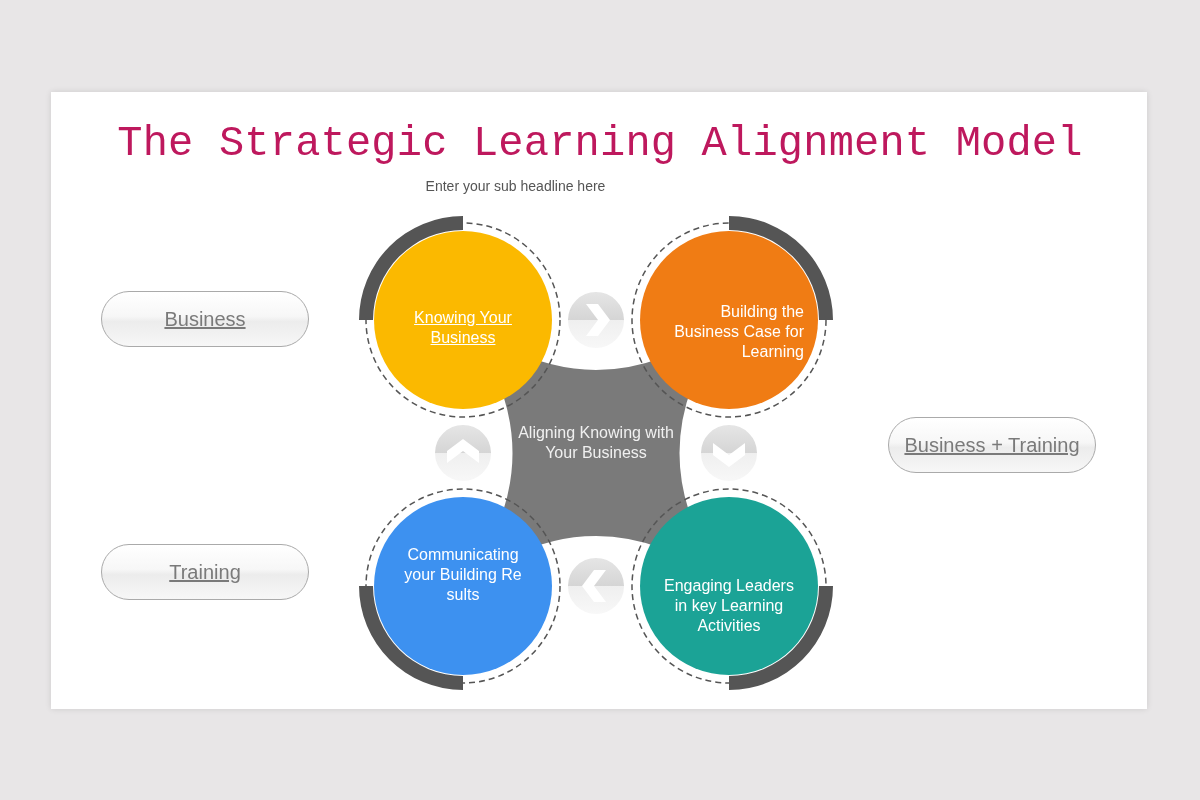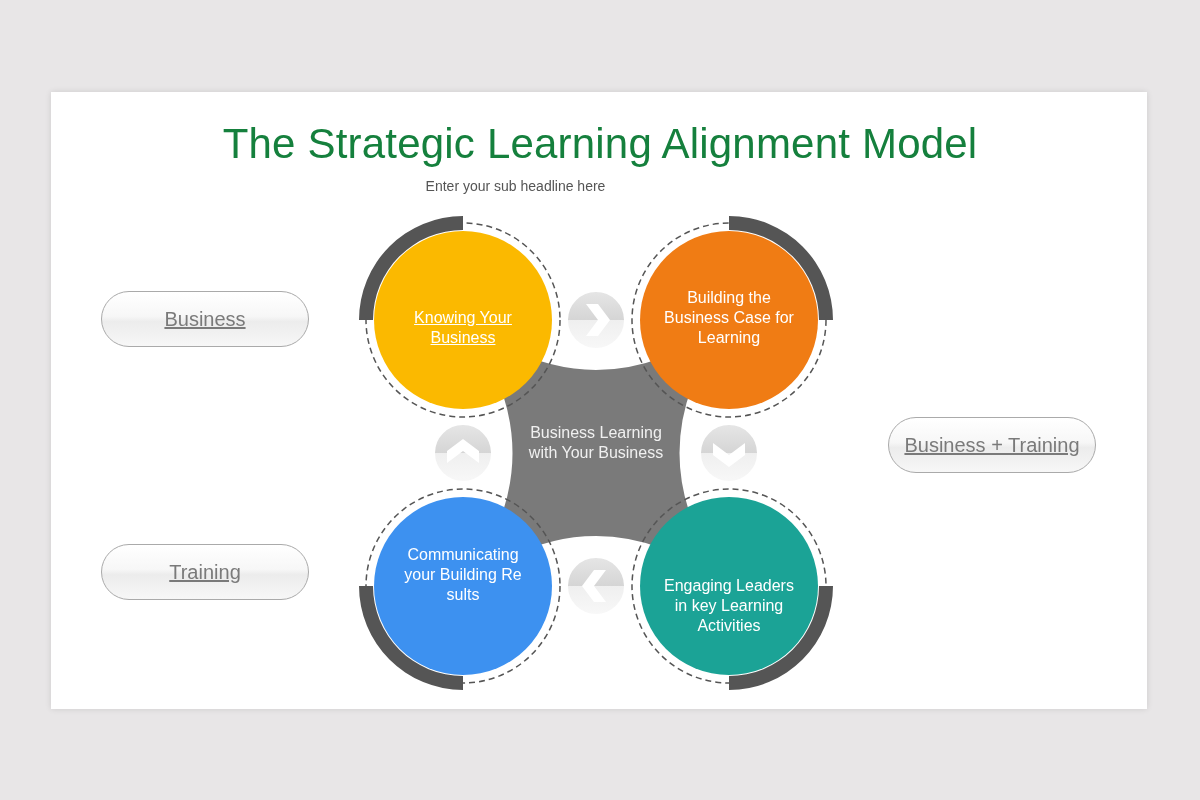--- a/index.html
+++ b/index.html
@@ -5,7 +5,7 @@
   html,body{margin:0;padding:0;}
   body{width:1200px;height:800px;background:#e8e6e7;position:relative;overflow:hidden;font-family:"Liberation Sans",sans-serif;}
   .slide{position:absolute;left:51px;top:92px;width:1096px;height:617px;background:#ffffff;box-shadow:0 0 6px rgba(0,0,0,0.12);}
-  .title{position:absolute;left:0;top:120px;width:1200px;text-align:center;font-size:42px;color:#15803d;font-family:Liberation Sans, sans-serif;letter-spacing:0.2px;}
+  .title{position:absolute;left:0;top:120px;width:1200px;text-align:center;font-size:42px;color:#be185d;font-family:Liberation Mono, monospace;letter-spacing:0.2px;}
   .subtitle{position:absolute;left:0;top:178px;width:1031px;text-align:center;font-size:14px;color:#555;}
   .pill{position:absolute;width:208px;height:56px;border-radius:28px;border:1px solid #aaa;
     background:linear-gradient(#ffffff 0%,#f7f7f7 45%,#ececec 55%,#f7f7f7 100%);

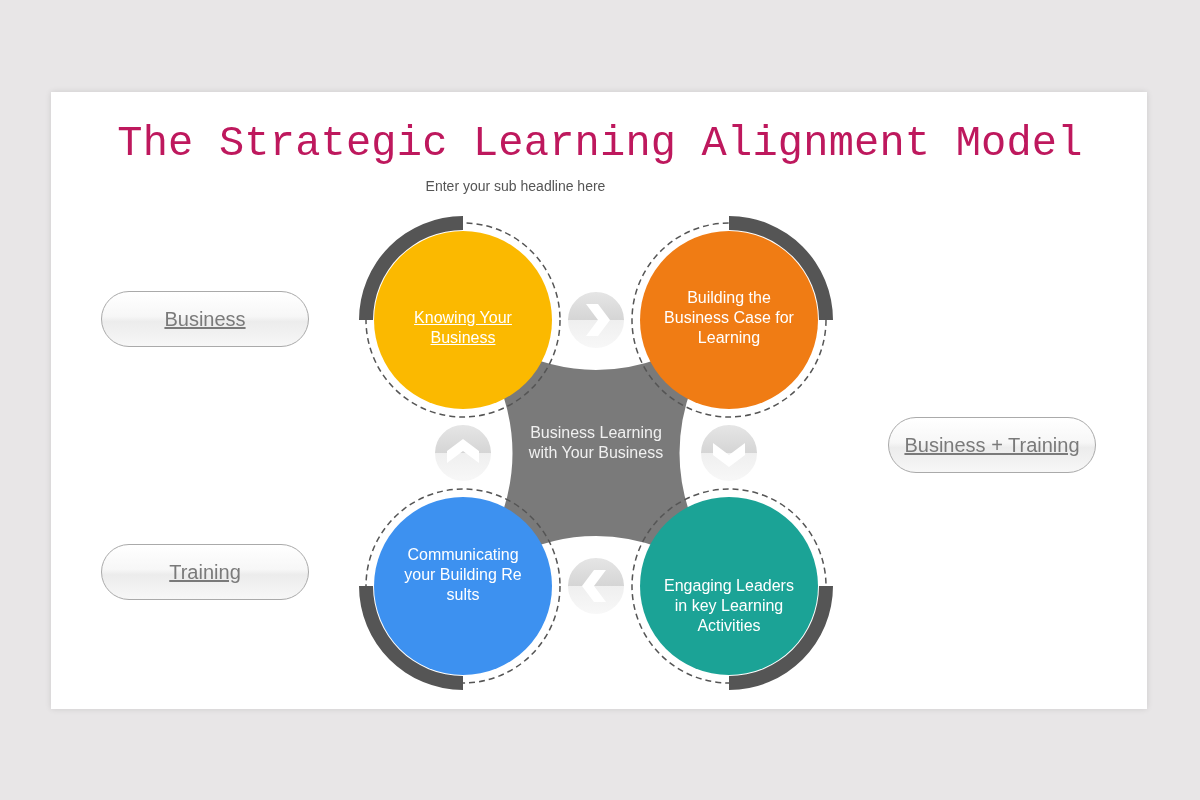--- a/index.html
+++ b/index.html
@@ -87,7 +87,7 @@
 </svg>
 
 <div class="node-label" style="left:388px;top:308px;text-decoration:underline;">Knowing Your Business</div>
-<div class="node-label" style="left:654px;top:288px;width:150px;">Building the Business Case for Learning</div>
+<div class="node-label" style="left:654px;top:302px;width:150px;text-align:right;">Building the Business Case for Learning</div>
 <div class="node-label" style="left:660px;top:576px;width:138px;">Engaging Leaders in key Learning Activities</div>
 <div class="node-label" style="left:403px;top:545px;width:120px;word-break:break-all;">Communicating your Building Results</div>
 <div class="center-label" style="left:516px;top:423px;width:160px;">Business Learning with Your Business</div>

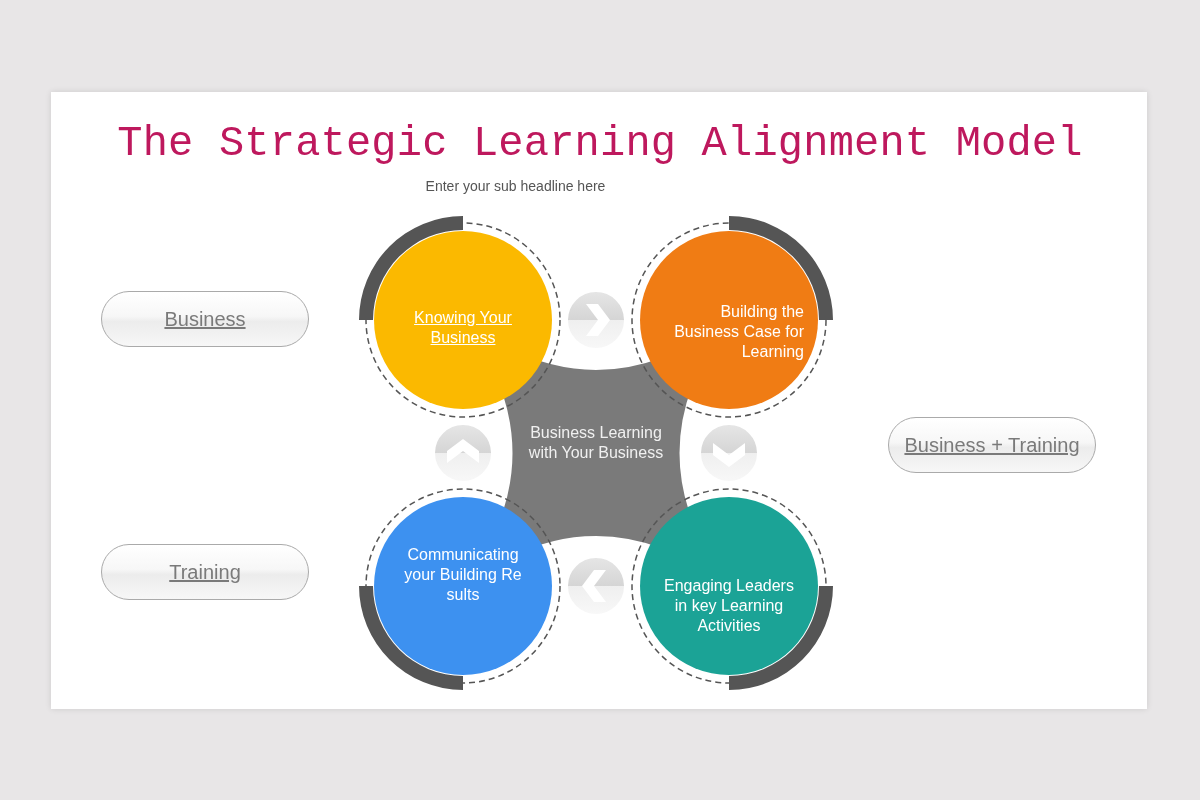--- a/index.html
+++ b/index.html
@@ -90,6 +90,6 @@
 <div class="node-label" style="left:654px;top:302px;width:150px;text-align:right;">Building the Business Case for Learning</div>
 <div class="node-label" style="left:660px;top:576px;width:138px;">Engaging Leaders in key Learning Activities</div>
 <div class="node-label" style="left:403px;top:545px;width:120px;word-break:break-all;">Communicating your Building Results</div>
-<div class="center-label" style="left:516px;top:423px;width:160px;">Business Learning with Your Business</div>
+<div class="center-label" style="left:516px;top:423px;width:160px;">Aligning Knowing with Your Business</div>
 
 </body></html>

